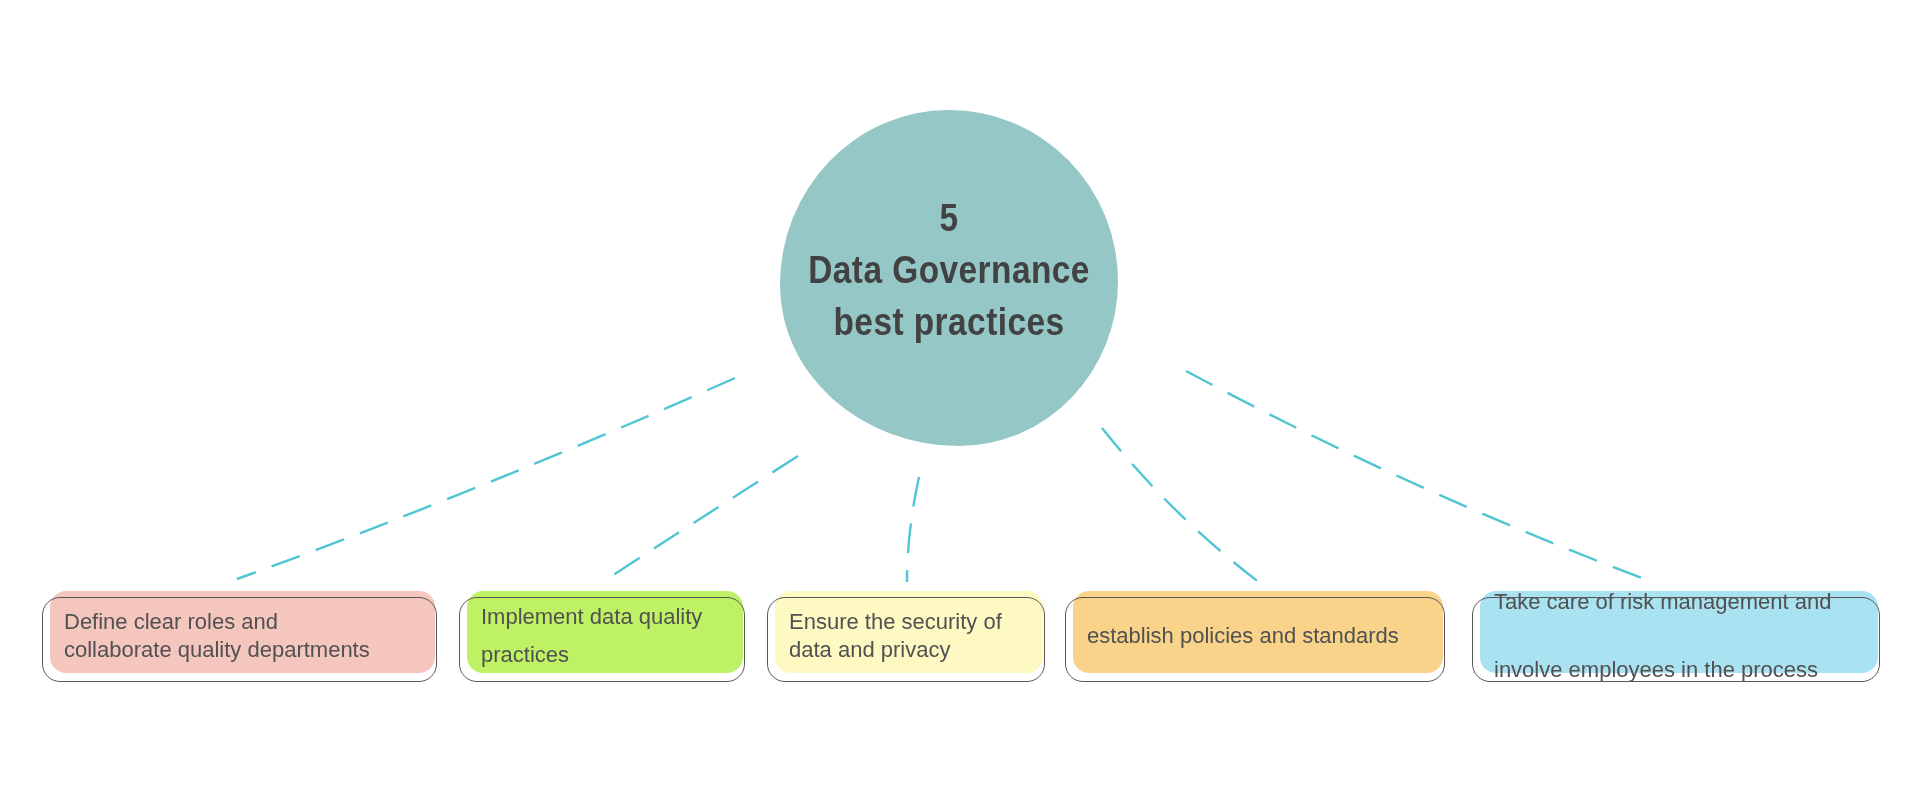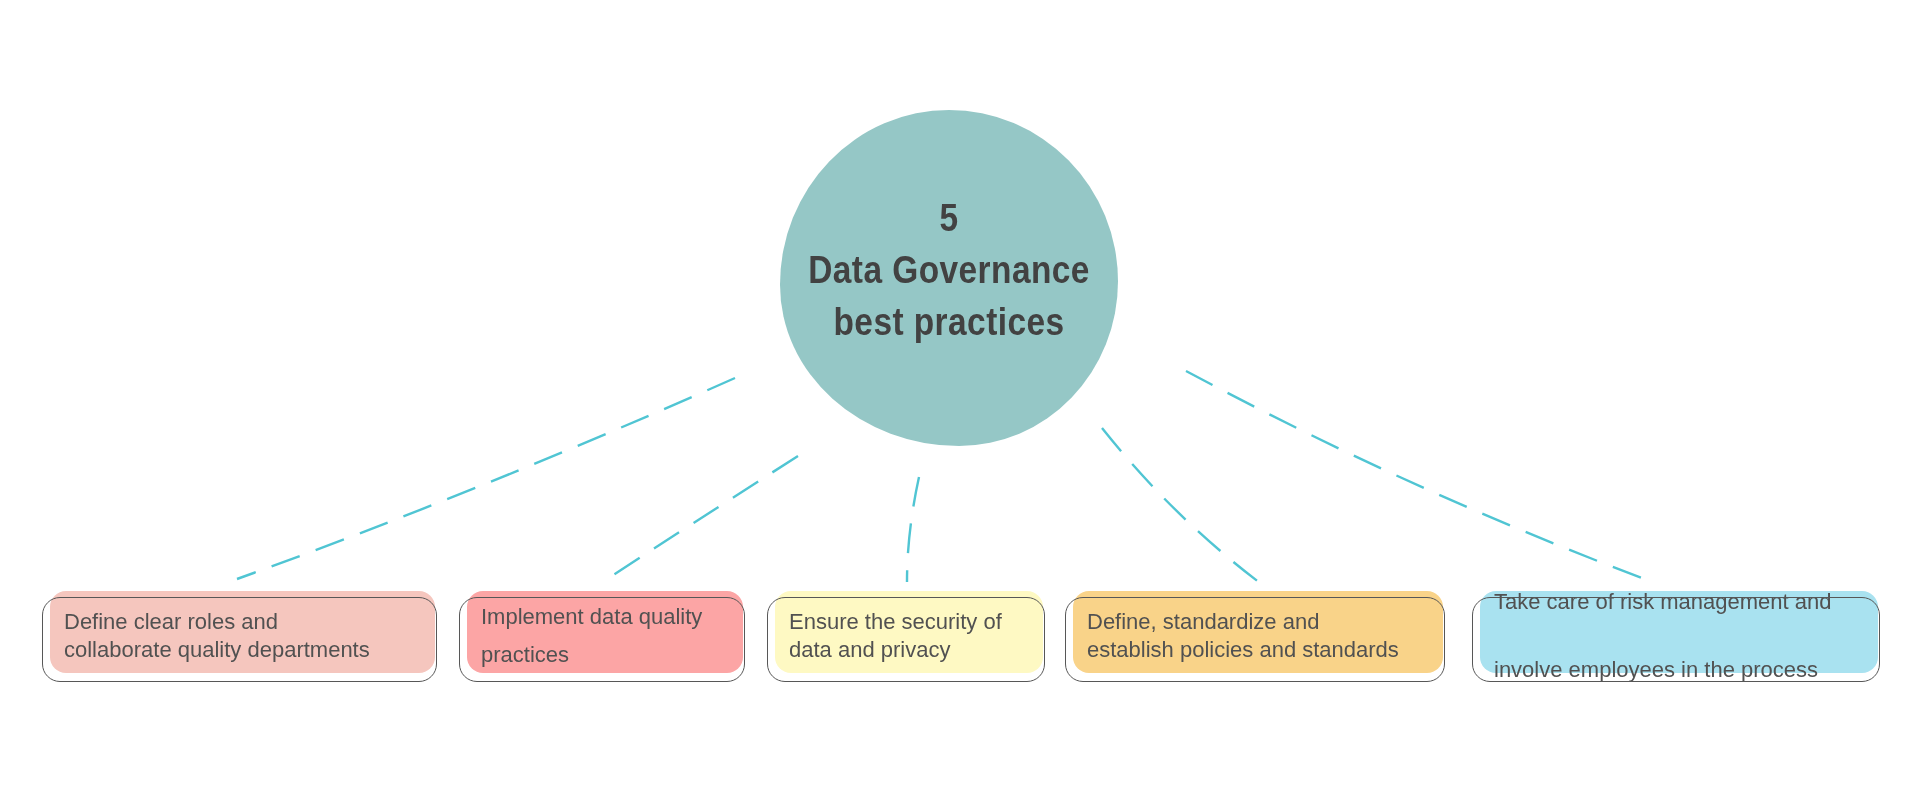--- a/index.html
+++ b/index.html
@@ -110,7 +110,7 @@
     <div class="card-line">collaborate quality departments</div>
   </div>
 
-  <div class="card card-2" style="background: #fca5a5; color: rgb(81, 81, 81); gap: 10px;">
+  <div class="card card-2" style="background: #bef264; color: rgb(81, 81, 81); gap: 10px;">
     <div class="card-line">Implement data quality</div>
     <div class="card-line">practices</div>
   </div>

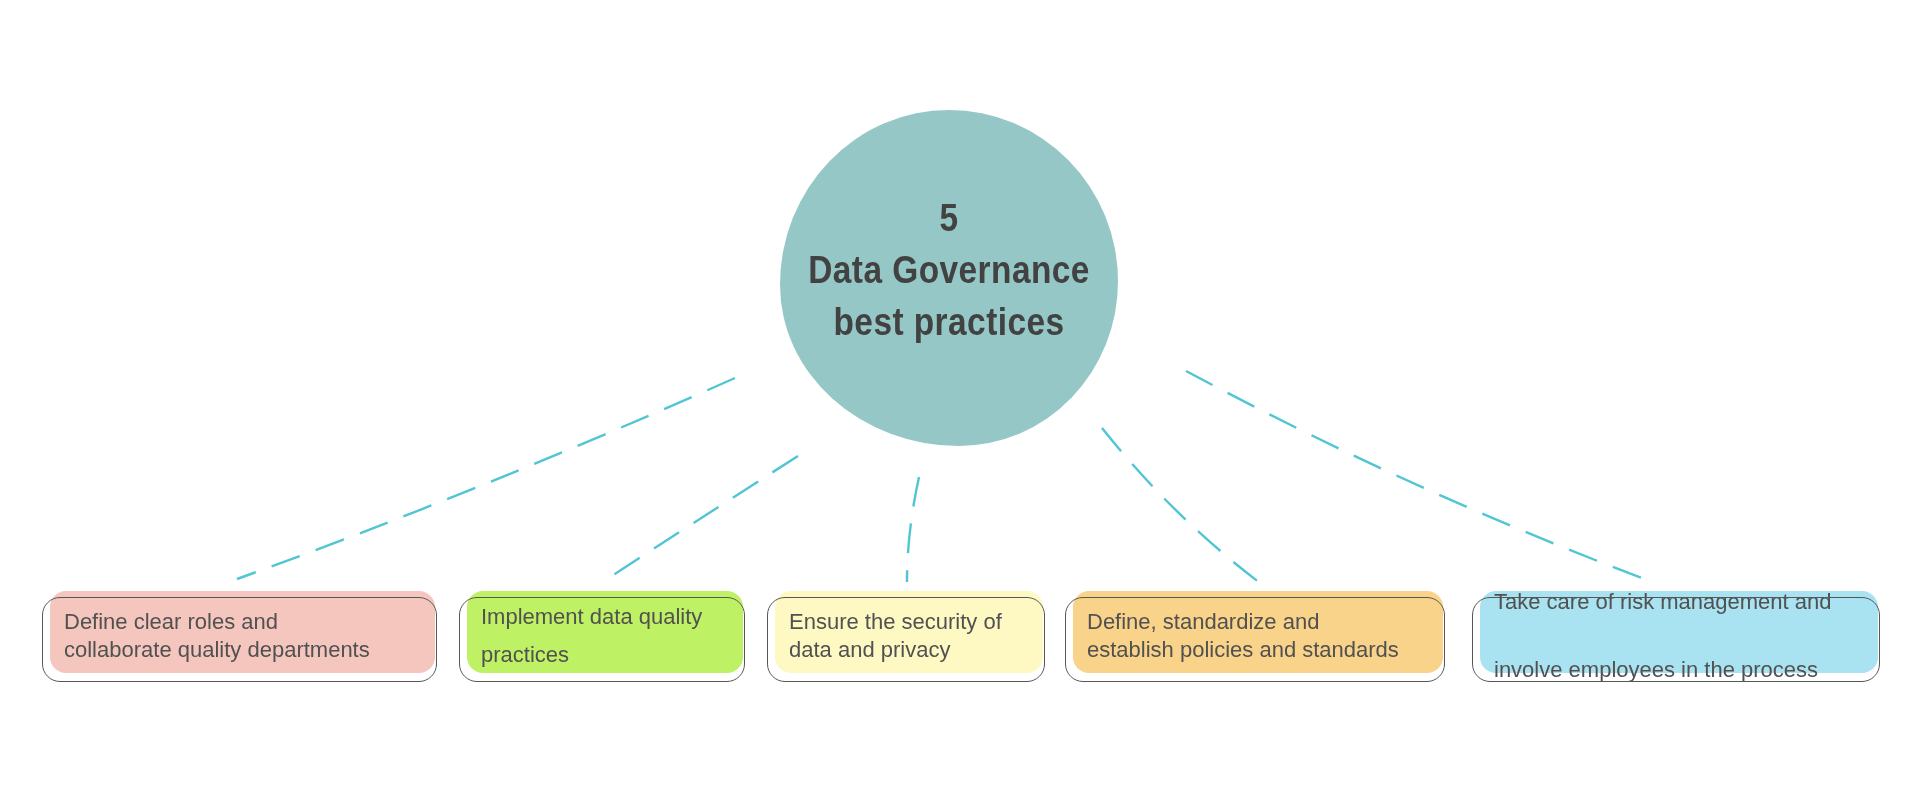--- a/index.html
+++ b/index.html
@@ -121,7 +121,6 @@
   </div>
 
   <div class="card card-4" style="background: rgb(249, 211, 137); color: rgb(81, 81, 81);">
-    <div class="card-line">Define, standardize and</div>
     <div class="card-line">establish policies and standards</div>
   </div>
 

